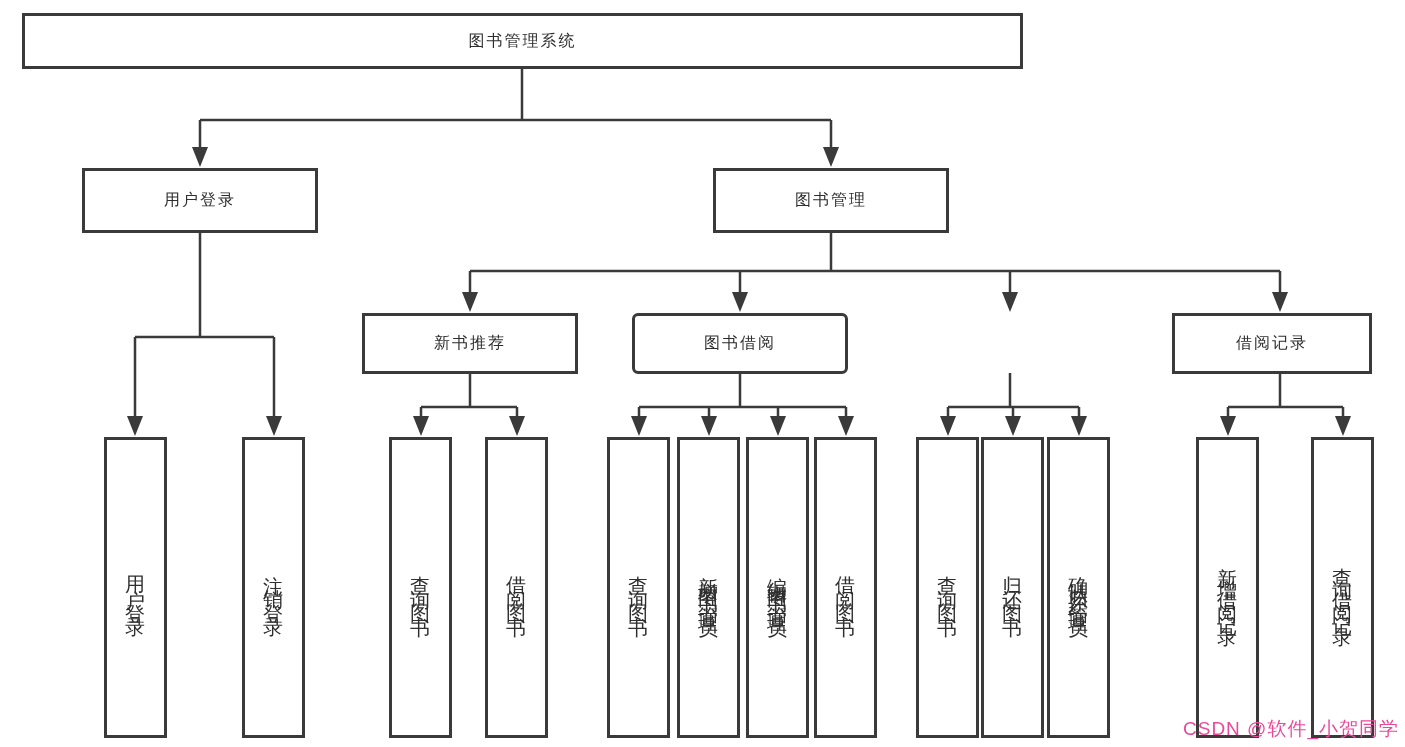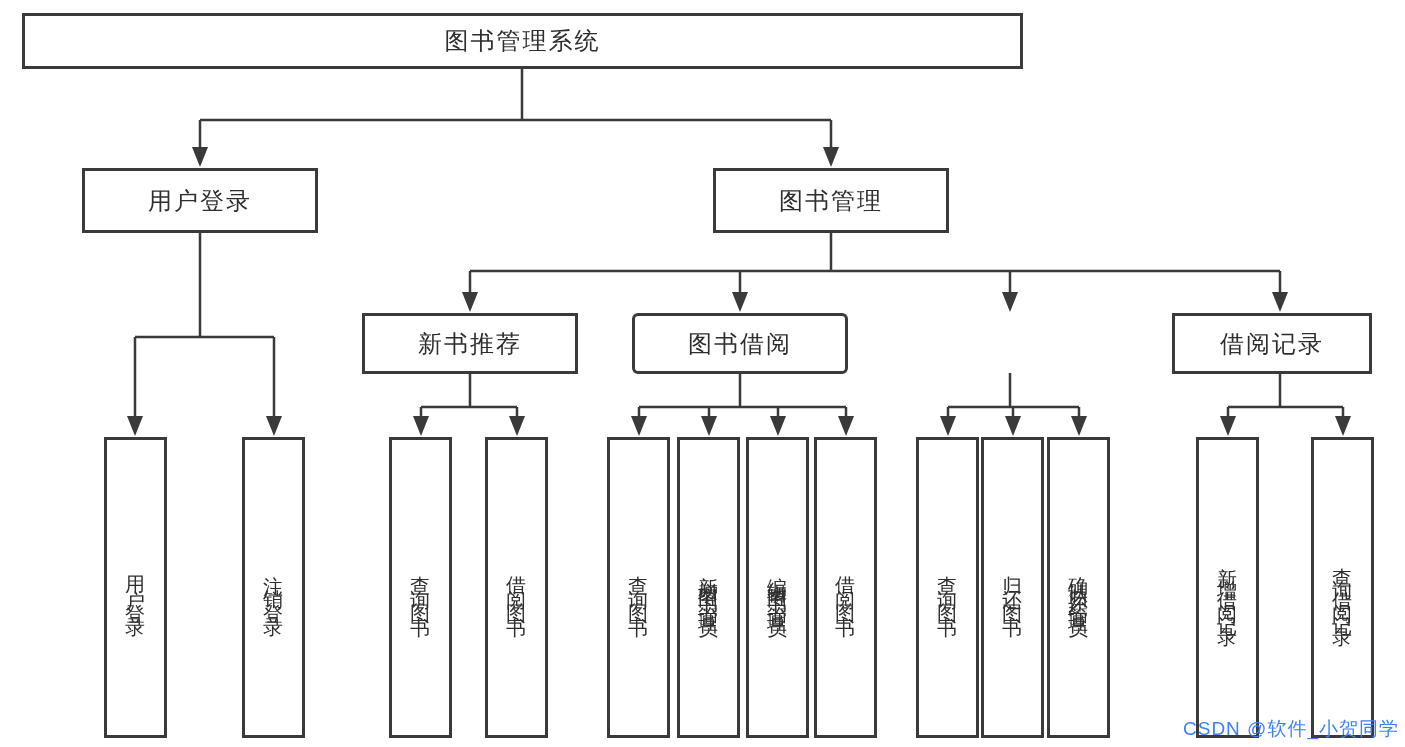--- a/index.html
+++ b/index.html
@@ -33,7 +33,7 @@
     color: #2e2e2e;
   }
   .hbox {
-    font-size: 24px;
+    font-size: 16px;
     letter-spacing: 2px;
     white-space: nowrap;
   }

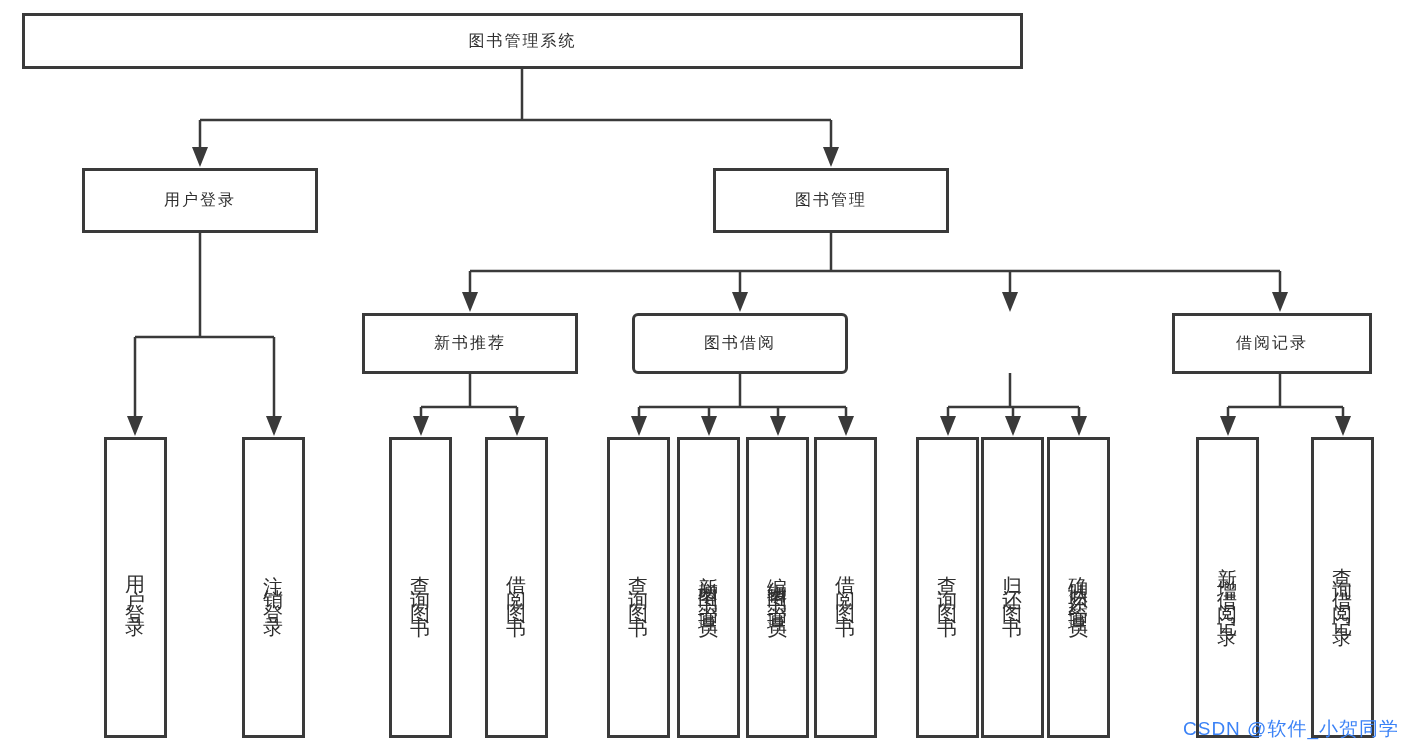--- a/index.html
+++ b/index.html
@@ -77,7 +77,7 @@
     left: 1183px;
     top: 716px;
     font-size: 19px;
-    color: #3b82f6;
+    color: #ec4899;
     white-space: nowrap;
     z-index: 5;
     letter-spacing: 1px;

